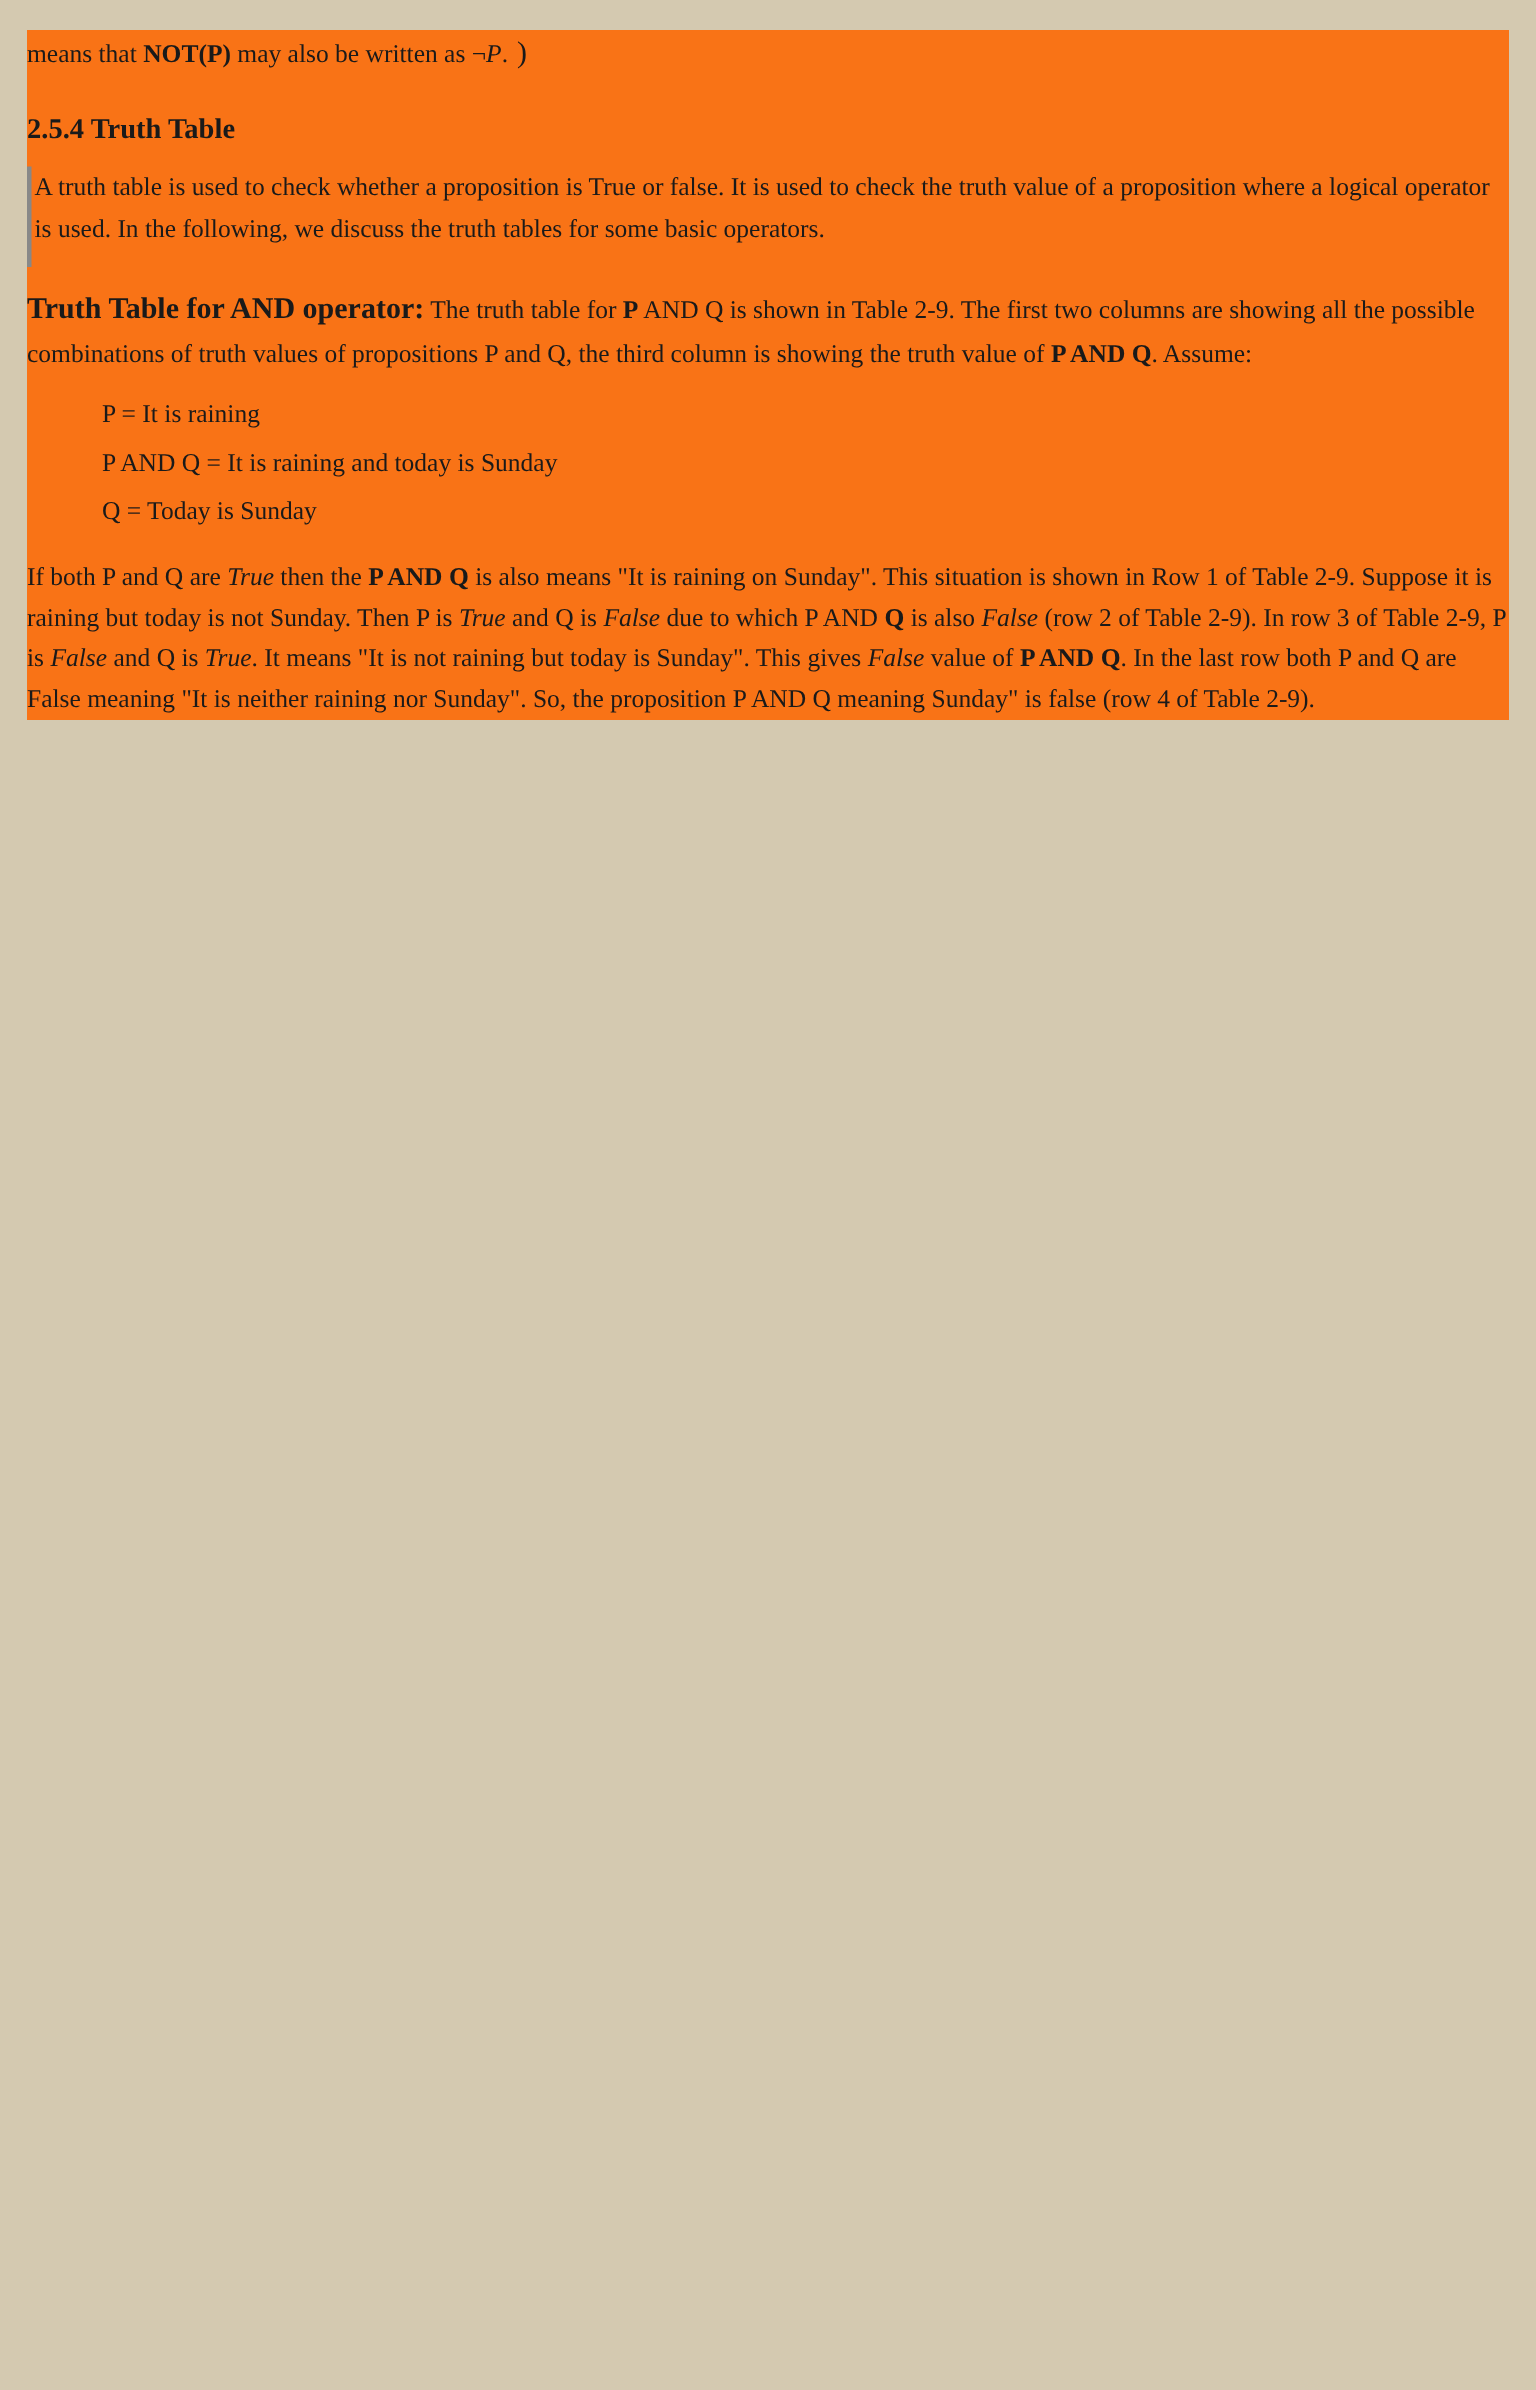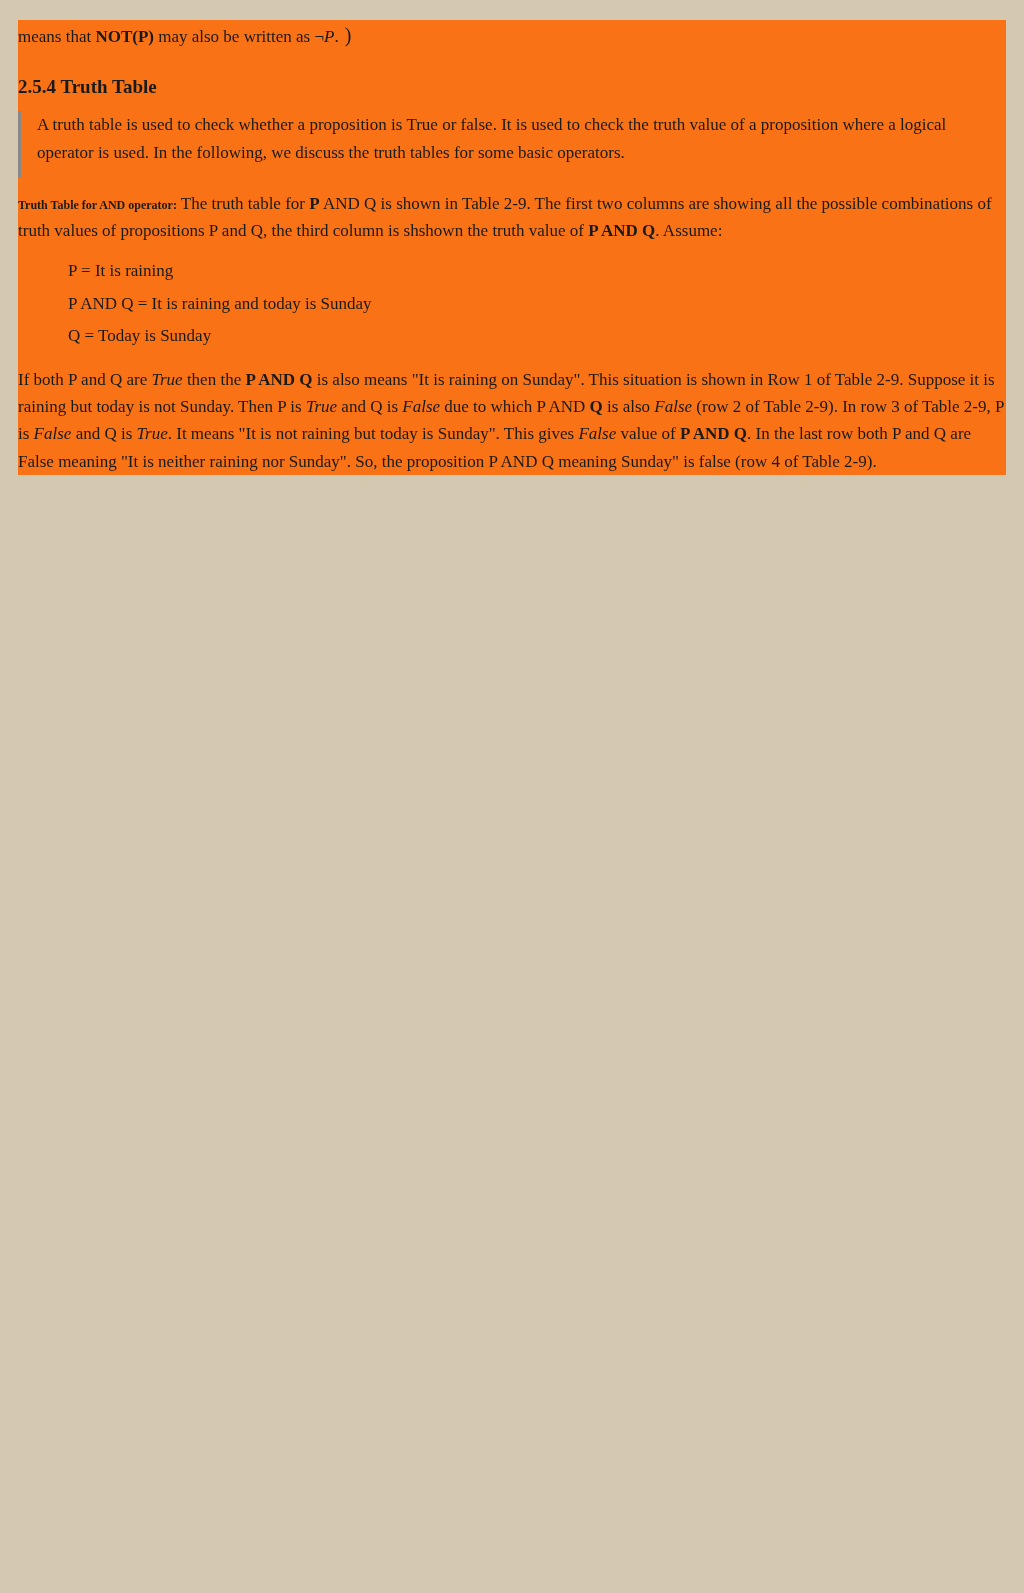--- a/index.html
+++ b/index.html
@@ -101,7 +101,7 @@
 
   <div style="display:flex; margin-bottom:12px;">
     <div style="width:3px; background:#888; margin-right:0; flex-shrink:0; align-self:stretch;"></div>
-    <p class="body-text" style="margin-left:0; padding-left:16px;">
+    <p class="body-text" style="margin-left:0; padding-left:2px;">
       A truth table is used to check whether a proposition is <span>T</span><span>rue or false. It</span> is used to check the truth value of a proposition where a logical operator is used. In the following, we discuss the truth tables <span>for some basic</span> operators.
     </p>
   </div>

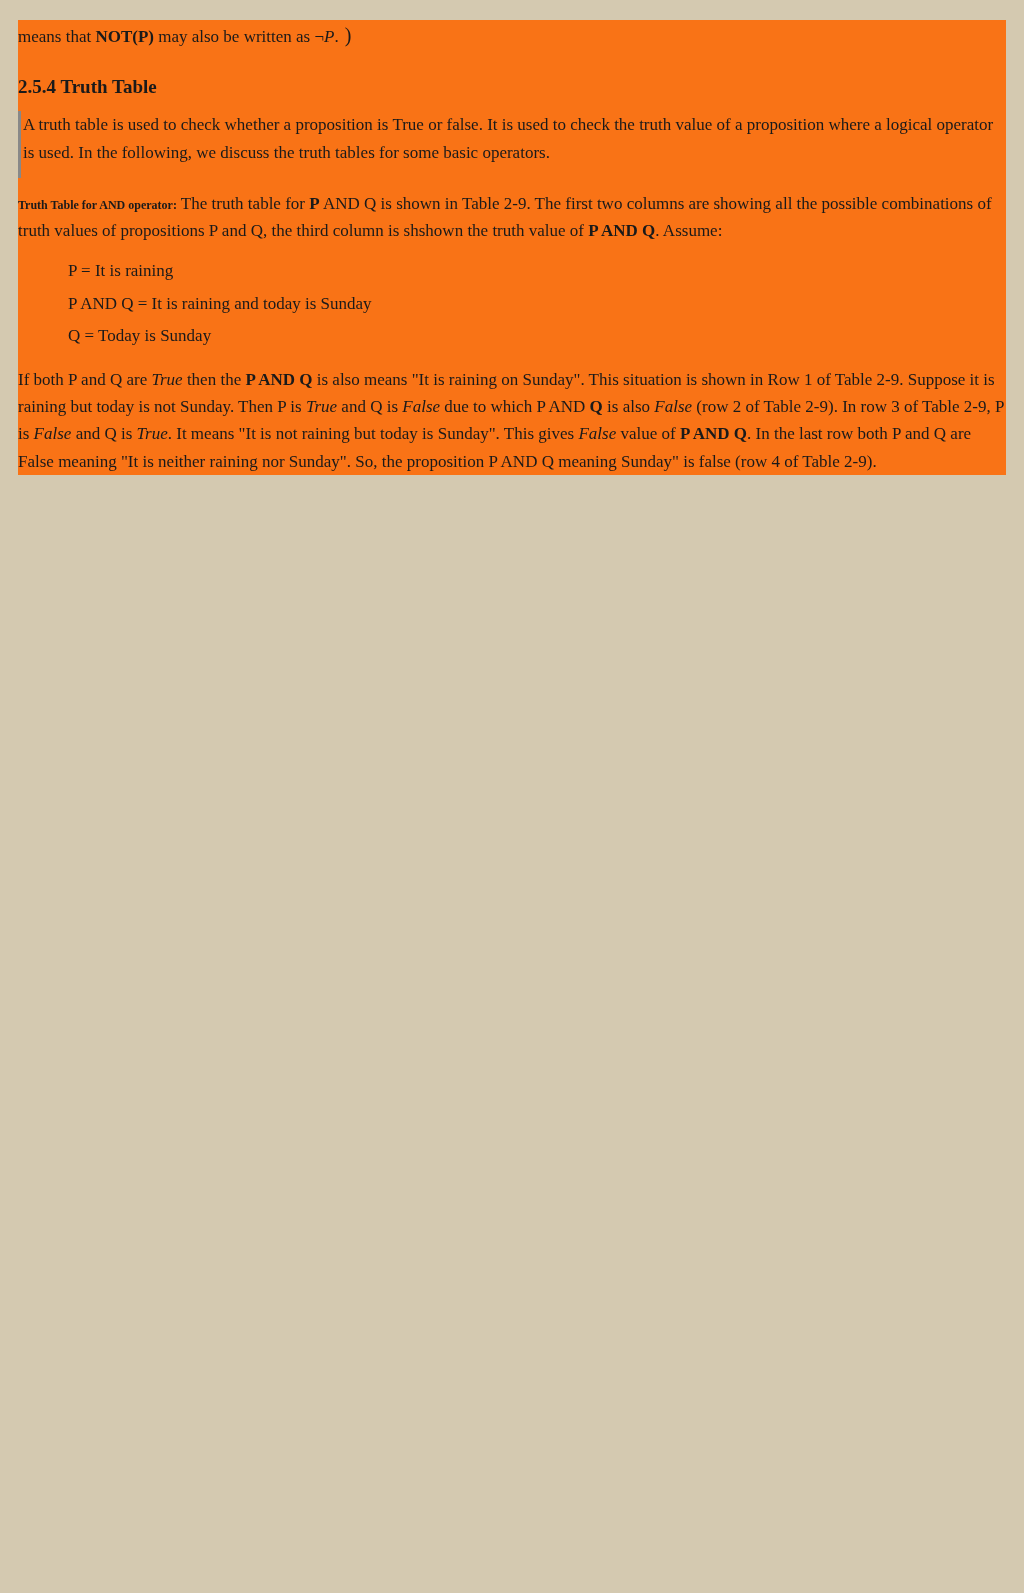--- a/index.html
+++ b/index.html
@@ -64,7 +64,7 @@
 
     .subsection-label {
       font-weight: bold;
-      font-size: 12px;
+      font-size: 20px;
       text-align: right;
     }
 

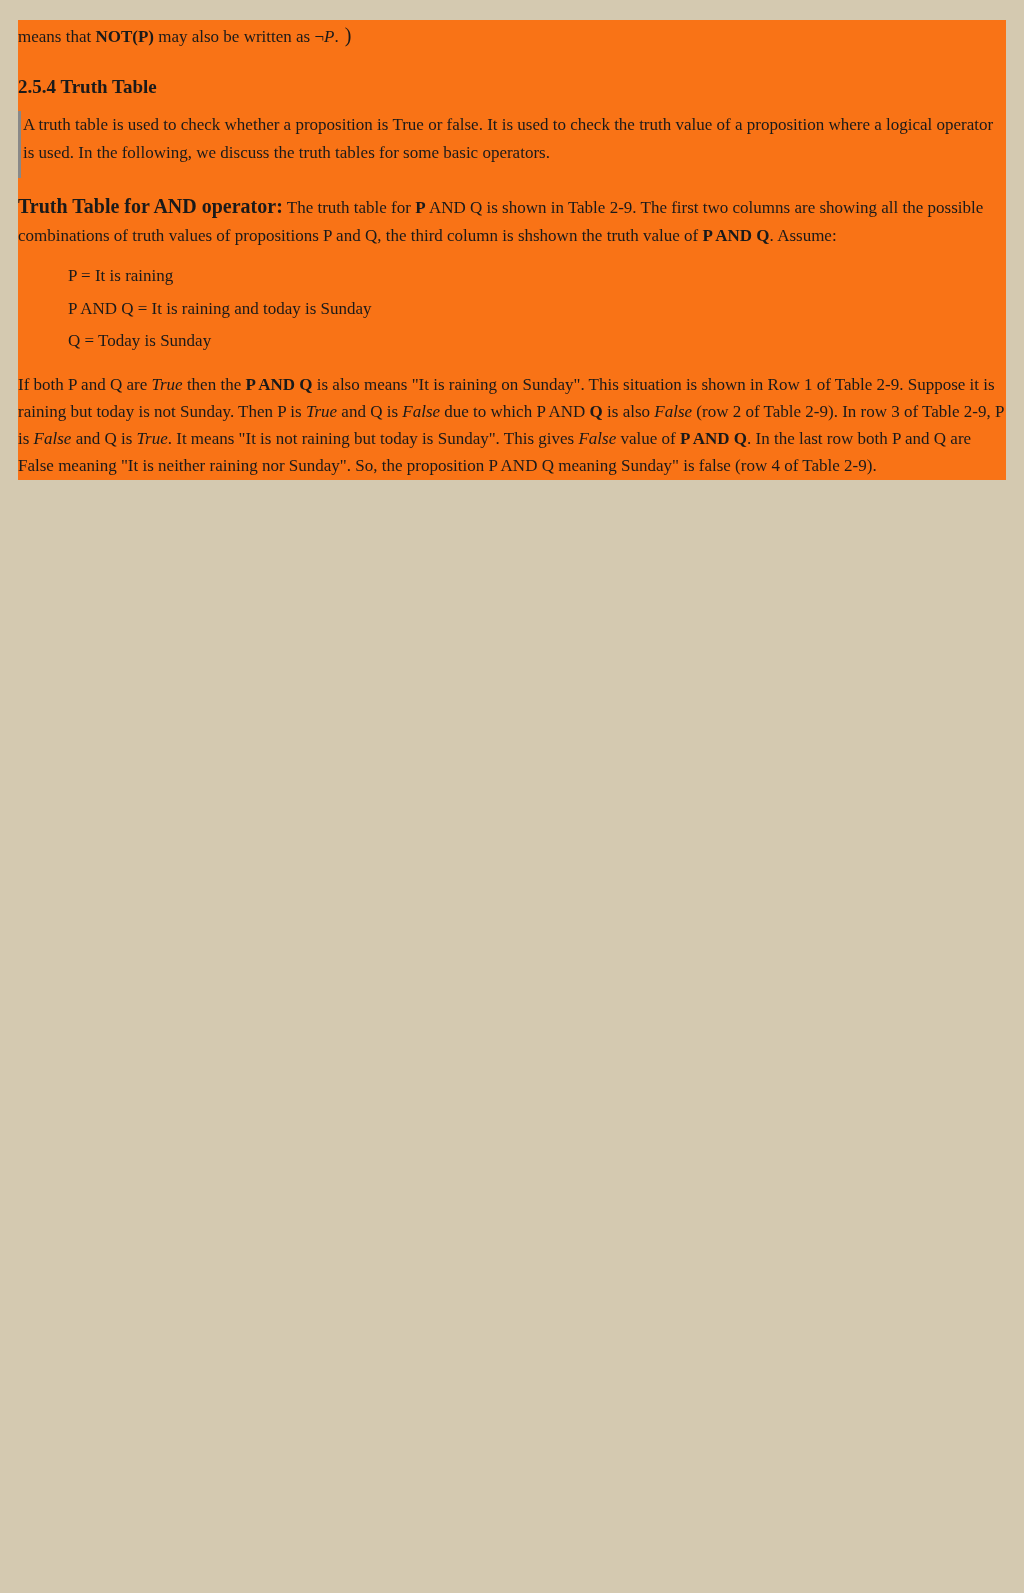--- a/index.html
+++ b/index.html
@@ -107,7 +107,7 @@
   </div>
 
   <p class="body-text">
-    <span class="subsection-label">Truth Table for AND operator:</span> The truth table for <span class="bold">P</span> <span>AND Q is shown in Table</span> 2-9. The first two columns are showing all the possib<span>le combinations of truth</span> values of propositions P and Q, the third column is sh<span>shown the truth</span> value of <span class="bold">P AND Q</span>. Assume:
+    <span class="subsection-label">Truth Table for AND operator:</span> The truth table for <span class="bold">P</span> <span>AND Q is shown in Table</span> 2-9. The first two columns are showing all the possib<span>le combinations of truth</span> values of propositions P and Q, the third column is sh<span>owing the truth</span> value of <span class="bold">P AND Q</span>. Assume:
   </p>
 
   <div class="indented-list">

